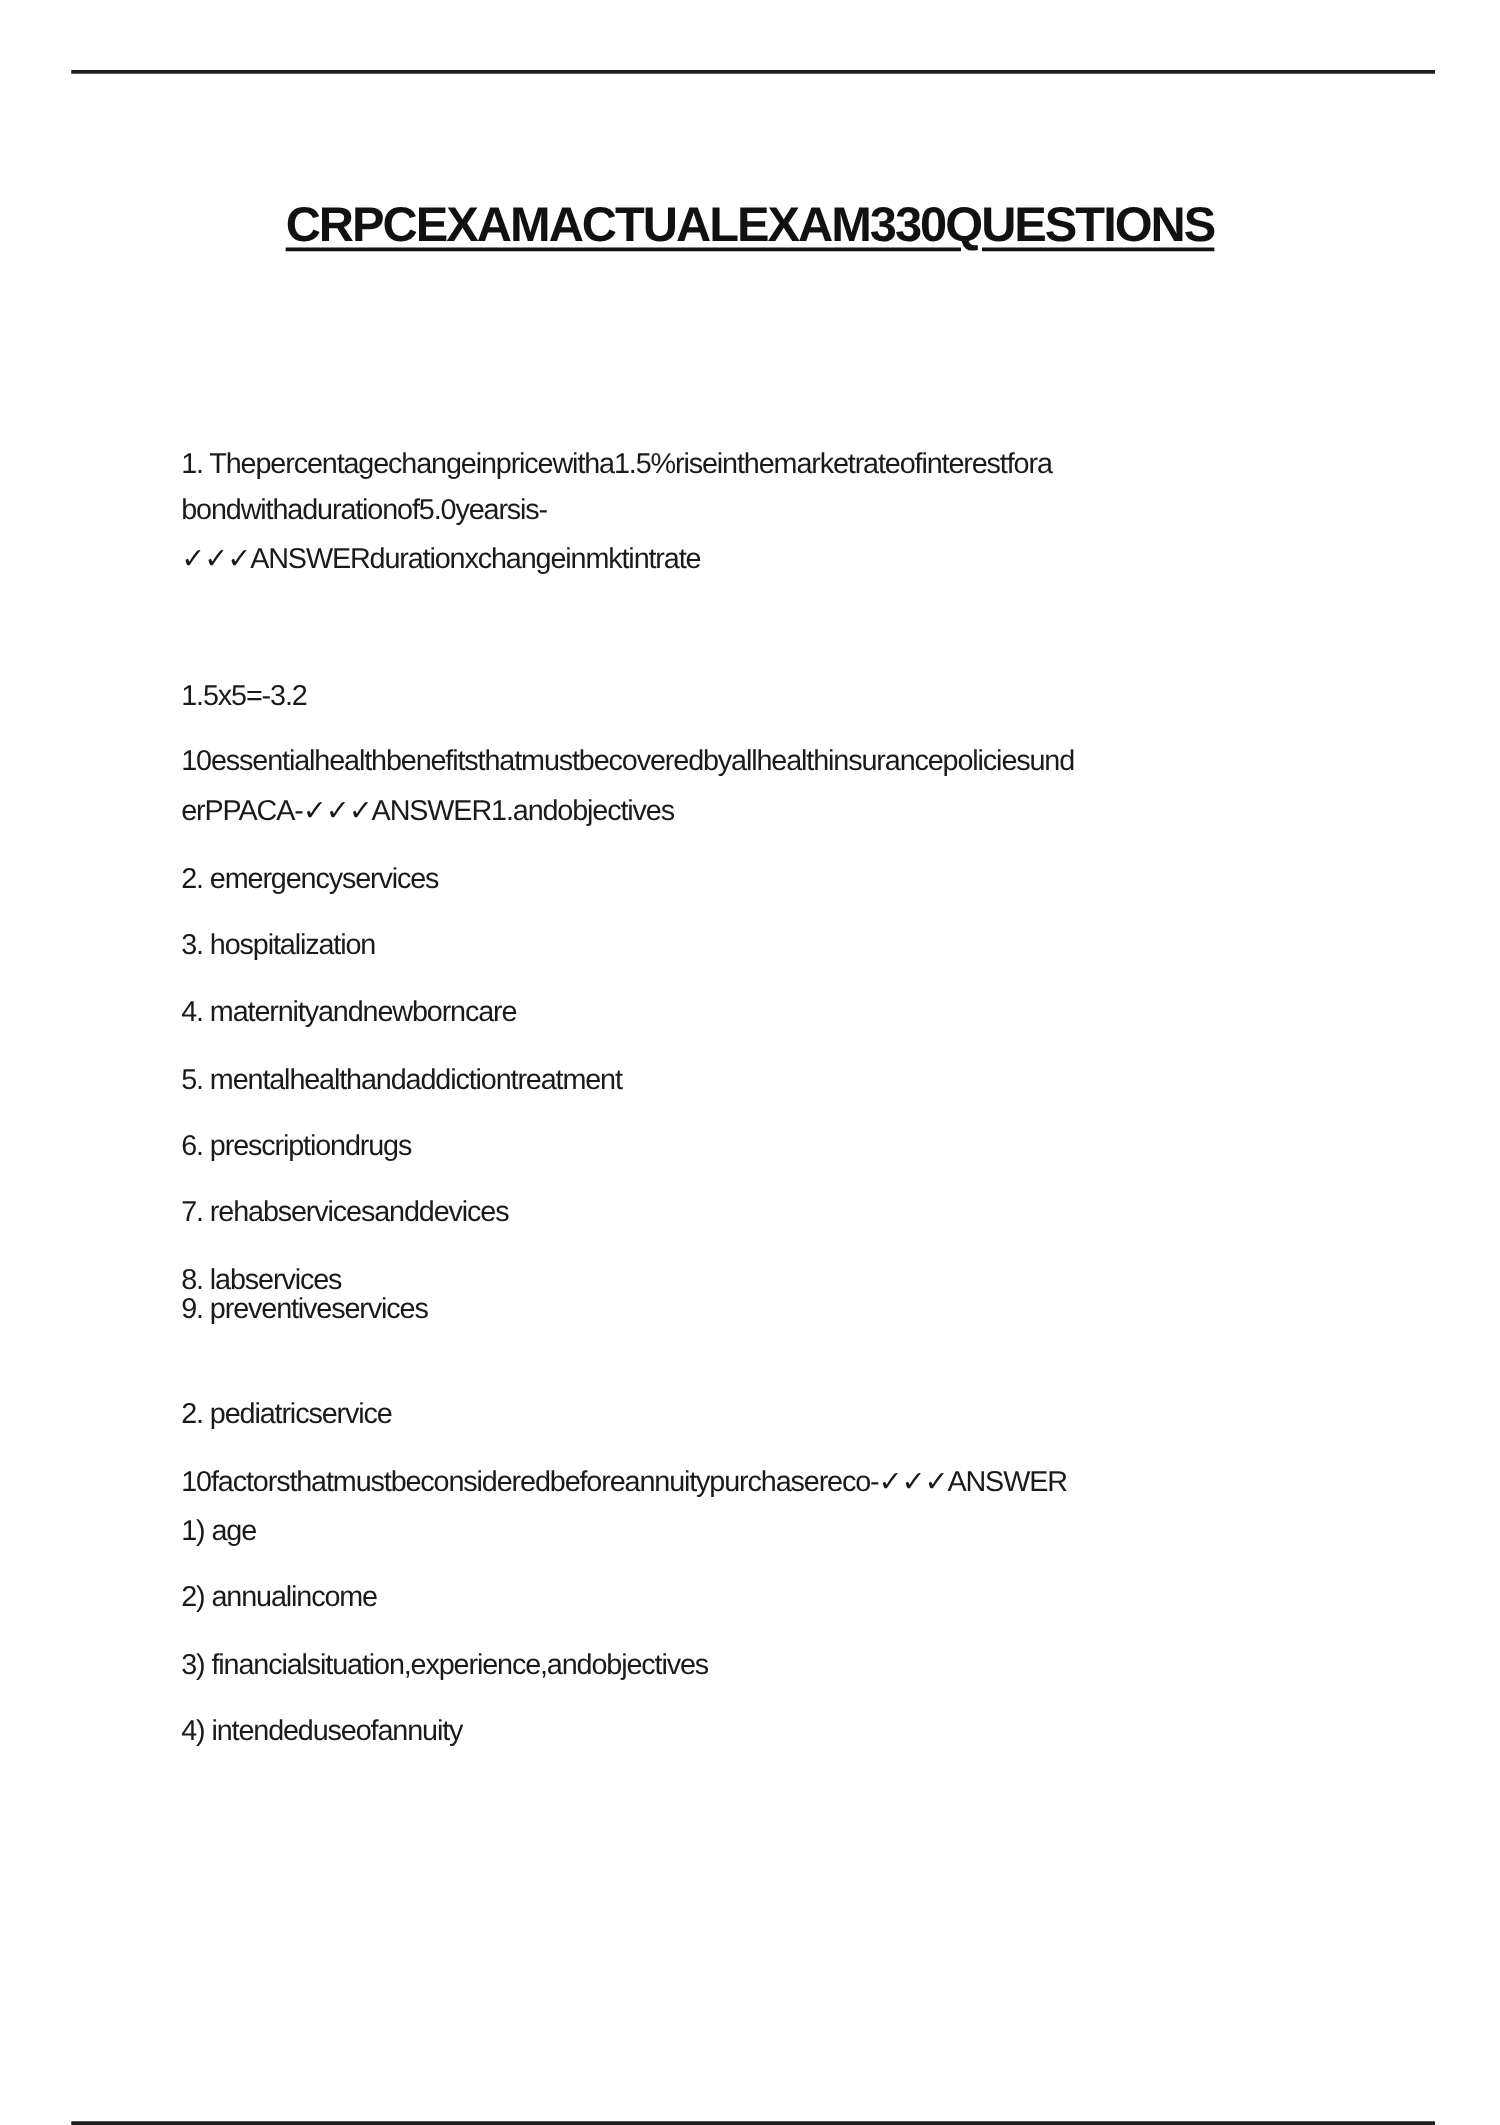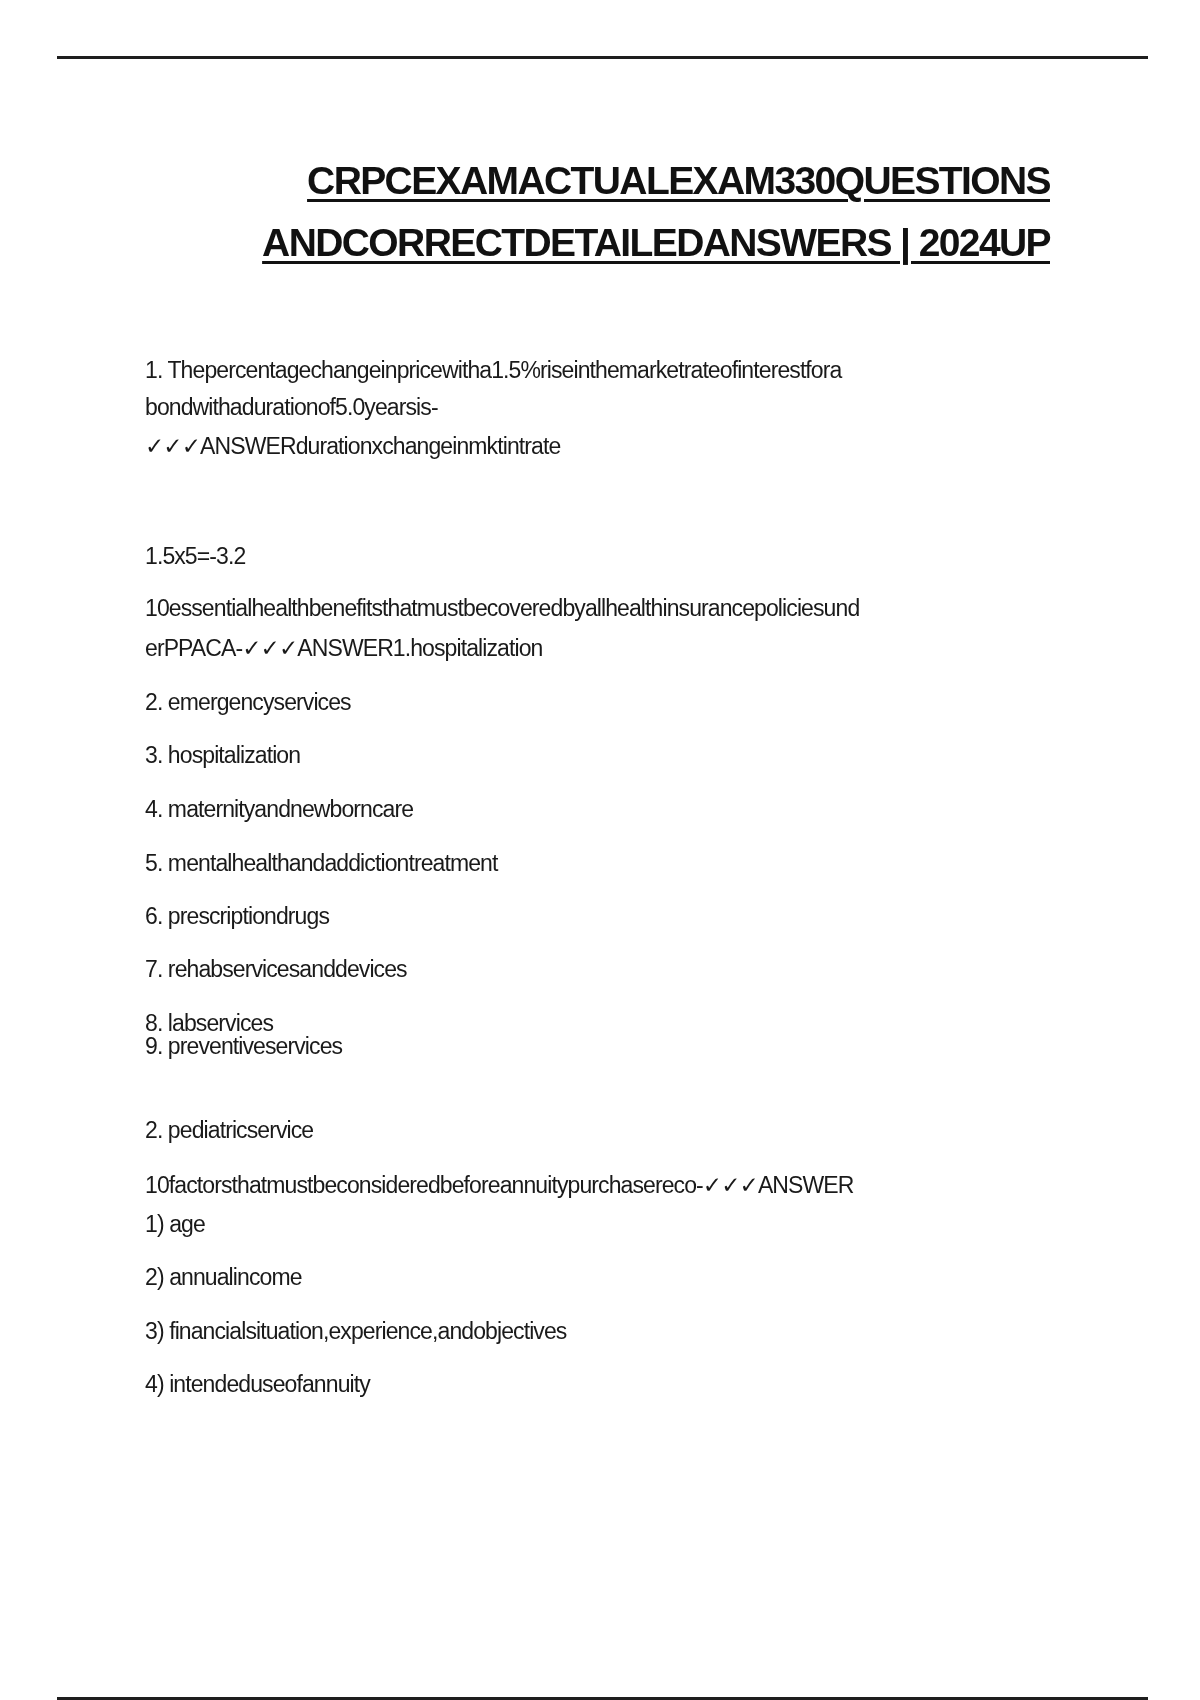--- a/index.html
+++ b/index.html
@@ -8,7 +8,7 @@
   .rule { position:absolute; left:57px; width:1091px; height:3px; background:#1e1e1e; }
   .rule.top { top:56px; }
   .rule.bottom { top:1697px; }
-  .title { position:absolute; left:150px; width:900px; top:150px; text-align:right;
+  .title { position:absolute; left:150px; width:900px; top:150px; text-align:center;
            font-family:"Liberation Sans", sans-serif; font-weight:bold; font-size:39px;
            line-height:62px; letter-spacing:-1.6px; color:#111; }
   .title span { display:inline-block; text-decoration:underline; text-decoration-thickness:3px;

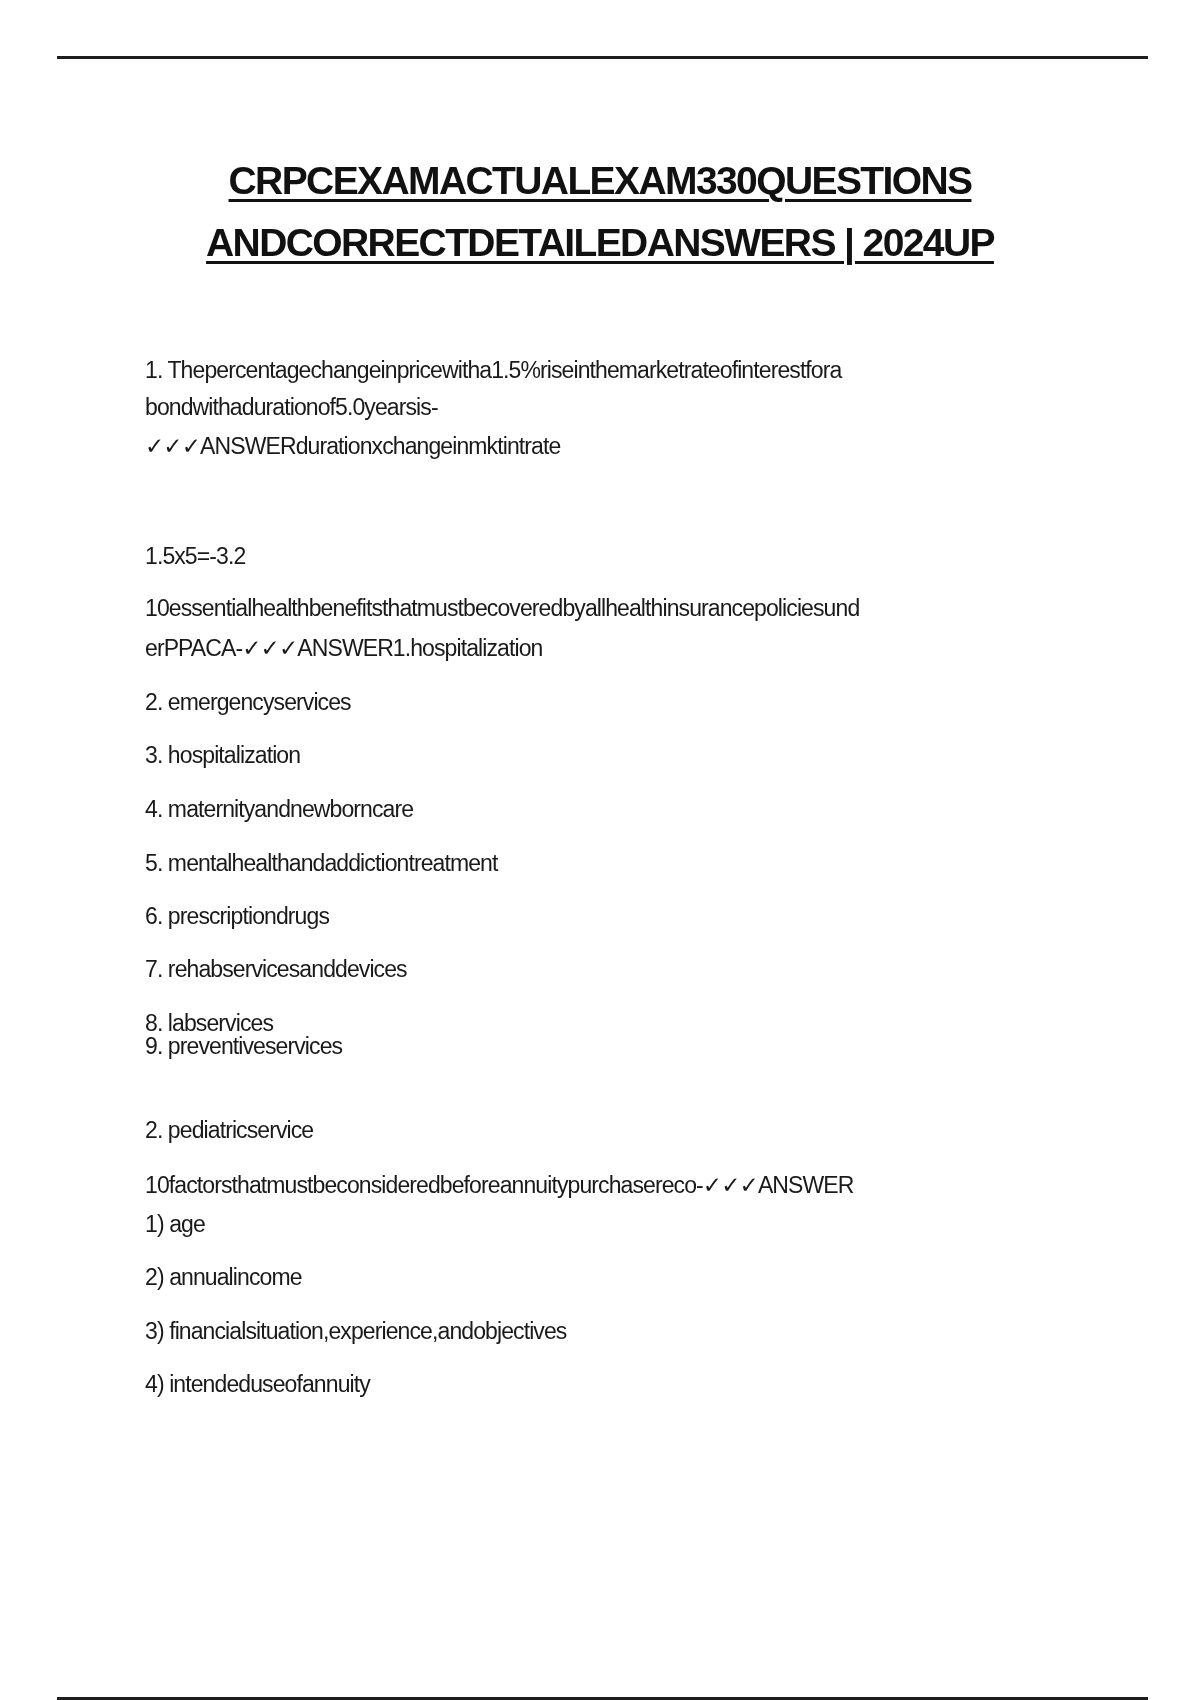--- a/index.html
+++ b/index.html
@@ -23,7 +23,7 @@
 
 <div class="title">
   <span>CRPCEXAMACTUALEXAM330QUESTIONS</span><br>
-  <span>ANDCORRECTDETAILEDANSWERS | 2024UP</span><br>
+  <br>
 </div>
 
 <div class="p" style="top:352px">1. Thepercentagechangeinpricewitha1.5%riseinthemarketrateofinterestfora</div>

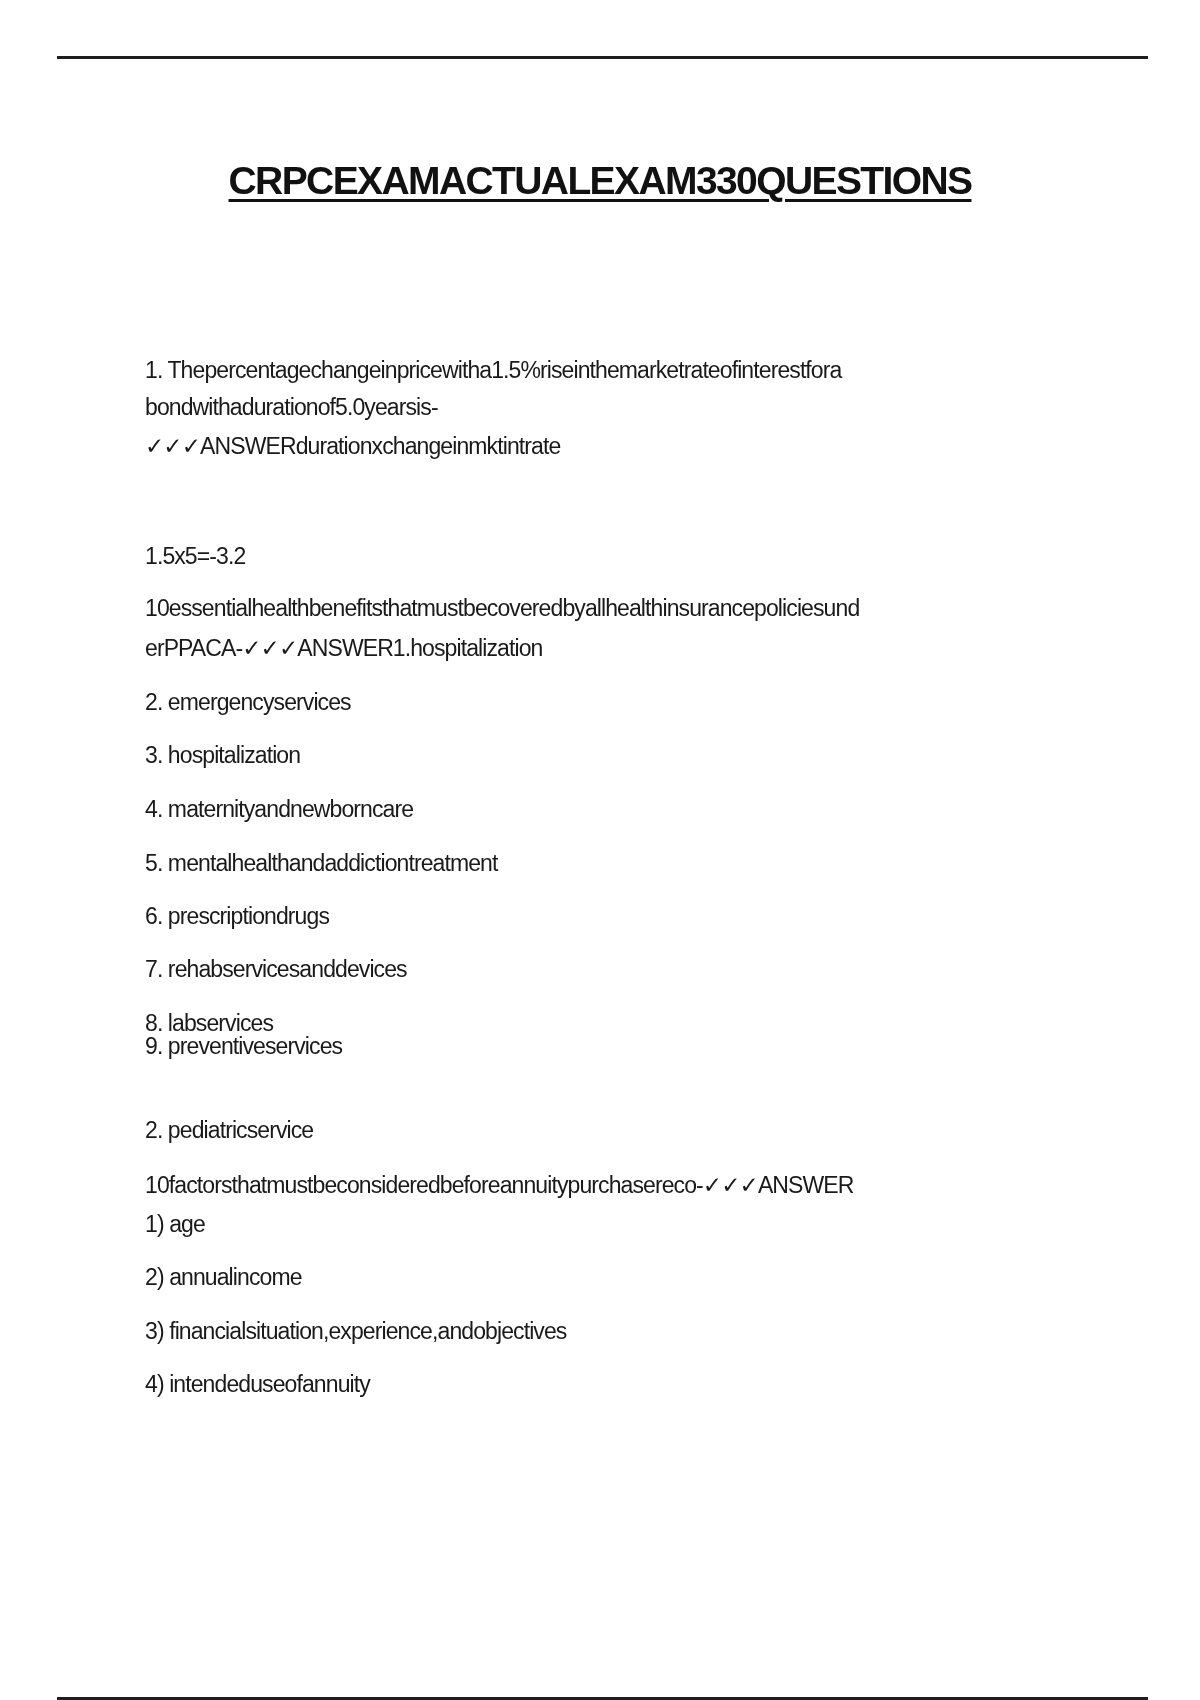--- a/index.html
+++ b/index.html
@@ -32,7 +32,7 @@
 <div class="p" style="top:538px">1.5x5=-3.2</div>
 
 <div class="p" style="top:590px">10essentialhealthbenefitsthatmustbecoveredbyallhealthinsurancepoliciesund</div>
-<div class="p" style="top:630px">erPPACA-✓✓✓ANSWER1.hospitalization</div>
+<div class="p" style="top:630px">erPPACA-✓✓✓ANSWER1.andobjectives</div>
 <div class="p" style="top:684px">2. emergencyservices</div>
 <div class="p" style="top:737px">3. hospitalization</div>
 <div class="p" style="top:791px">4. maternityandnewborncare</div>

